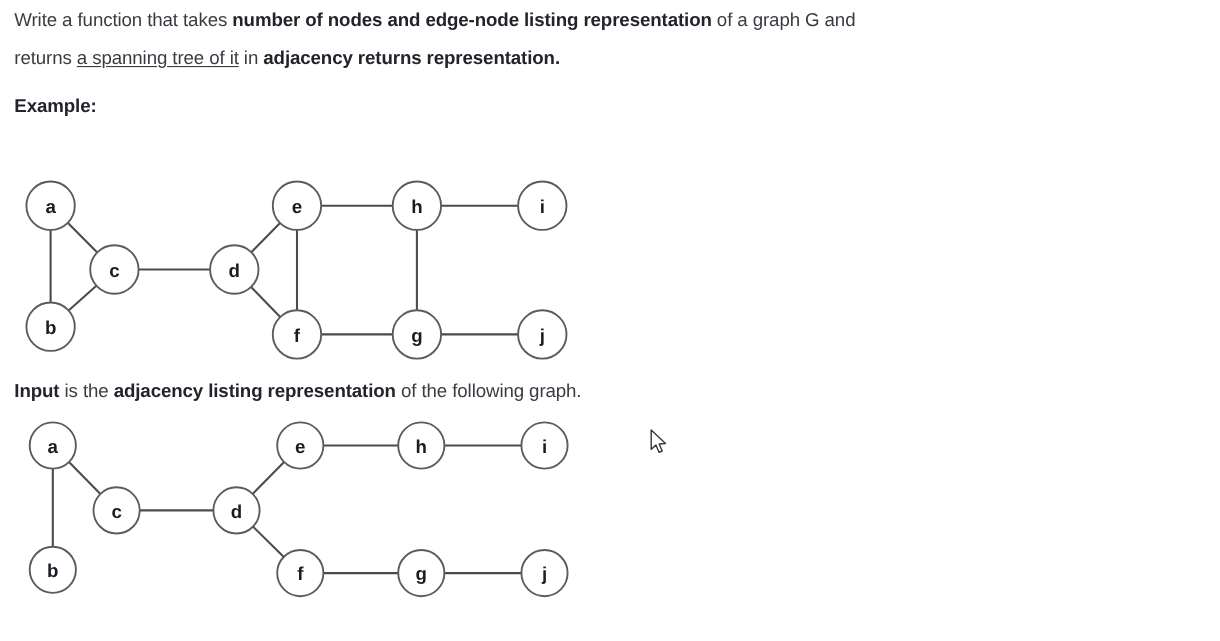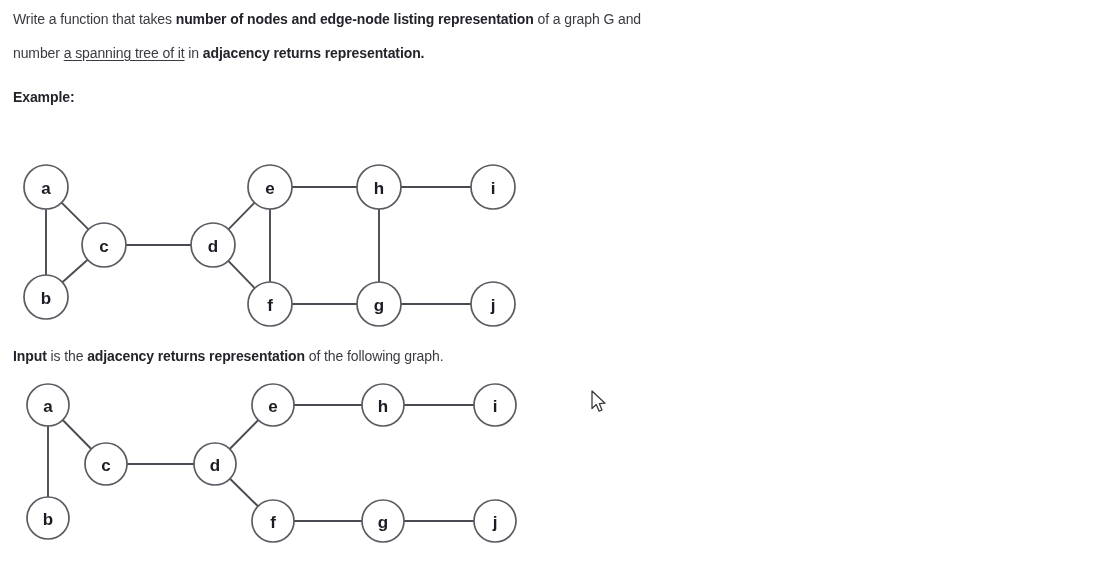--- a/index.html
+++ b/index.html
@@ -24,7 +24,7 @@
   .text-line {
     position: absolute;
     left: 13px;
-    font-size: 14px;
+    font-size: 17px;
     line-height: 24px;
     color: #3a3a42;
     white-space: nowrap;

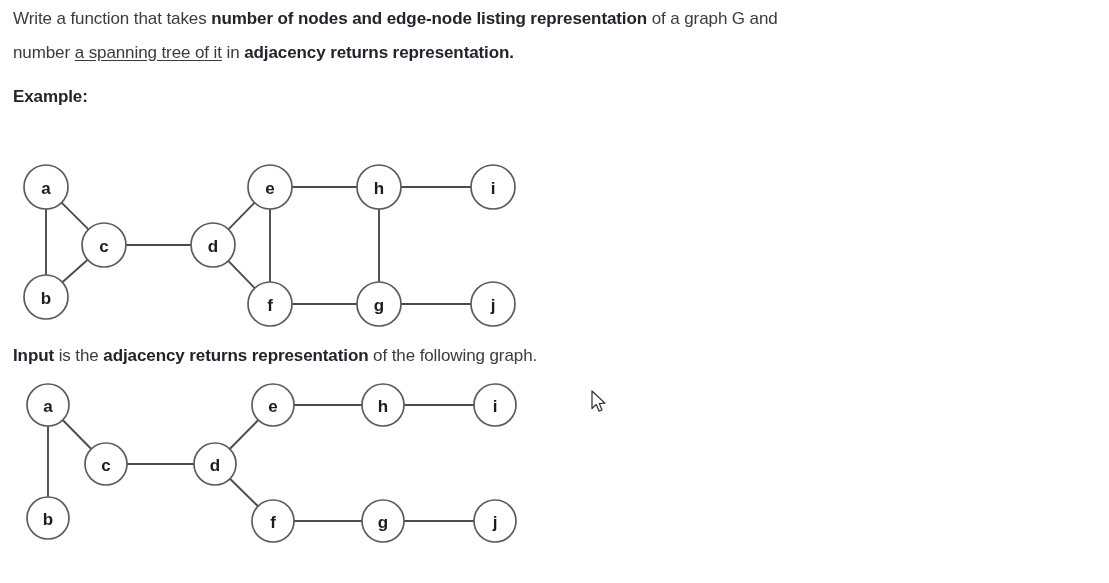--- a/index.html
+++ b/index.html
@@ -78,7 +78,7 @@
 <div class="page">
 
   <div class="text-line l1"><span>Write a function that takes </span><b>number of nodes and edge-node listing representation</b><span> of a graph G and</span></div>
-  <div class="text-line l2"><span>number </span><u>a spanning tree of it</u><span> in </span><b>adjacency returns representation.</b></div>
+  <div class="text-line l2"><span>returns </span><u>a spanning tree of it</u><span> in </span><b>adjacency returns representation.</b></div>
   <div class="text-line l3"><b>Example:</b></div>
   <div class="text-line l5"><b>Input</b><span> is the </span><b>adjacency returns representation</b><span> of the following graph.</span></div>
 

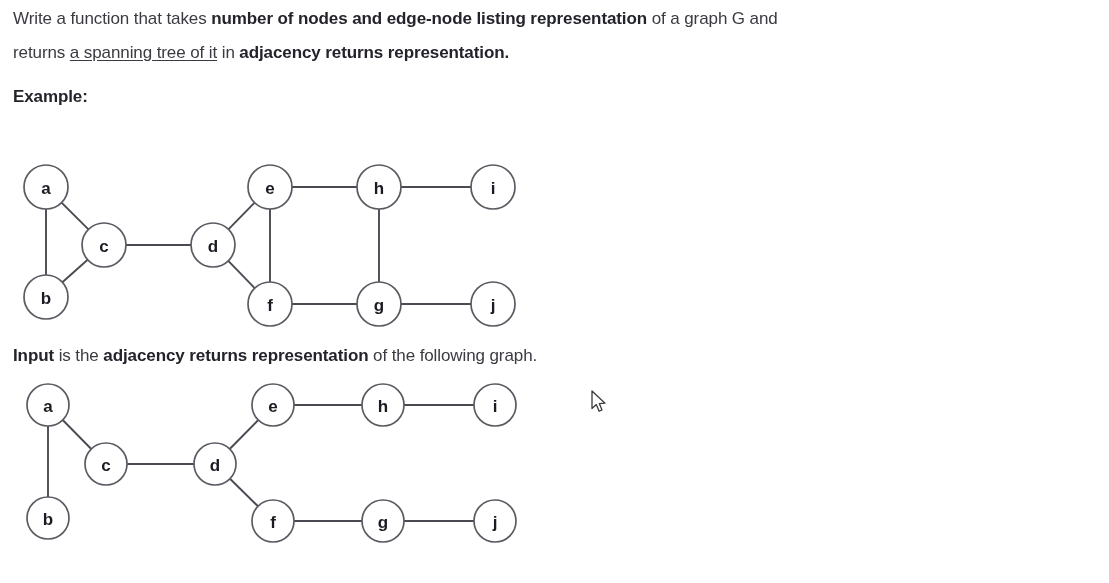--- a/index.html
+++ b/index.html
@@ -80,7 +80,7 @@
   <div class="text-line l1"><span>Write a function that takes </span><b>number of nodes and edge-node listing representation</b><span> of a graph G and</span></div>
   <div class="text-line l2"><span>returns </span><u>a spanning tree of it</u><span> in </span><b>adjacency returns representation.</b></div>
   <div class="text-line l3"><b>Example:</b></div>
-  <div class="text-line l5"><b>Input</b><span> is the </span><b>adjacency returns representation</b><span> of the following graph.</span></div>
+  <div class="text-line l5"><b>Input</b><span> is the </span><b>adjacency listing representation</b><span> of the following graph.</span></div>
 
   <div class="graph g1">
       <svg width="523" height="179" viewBox="0 0 523 179">

